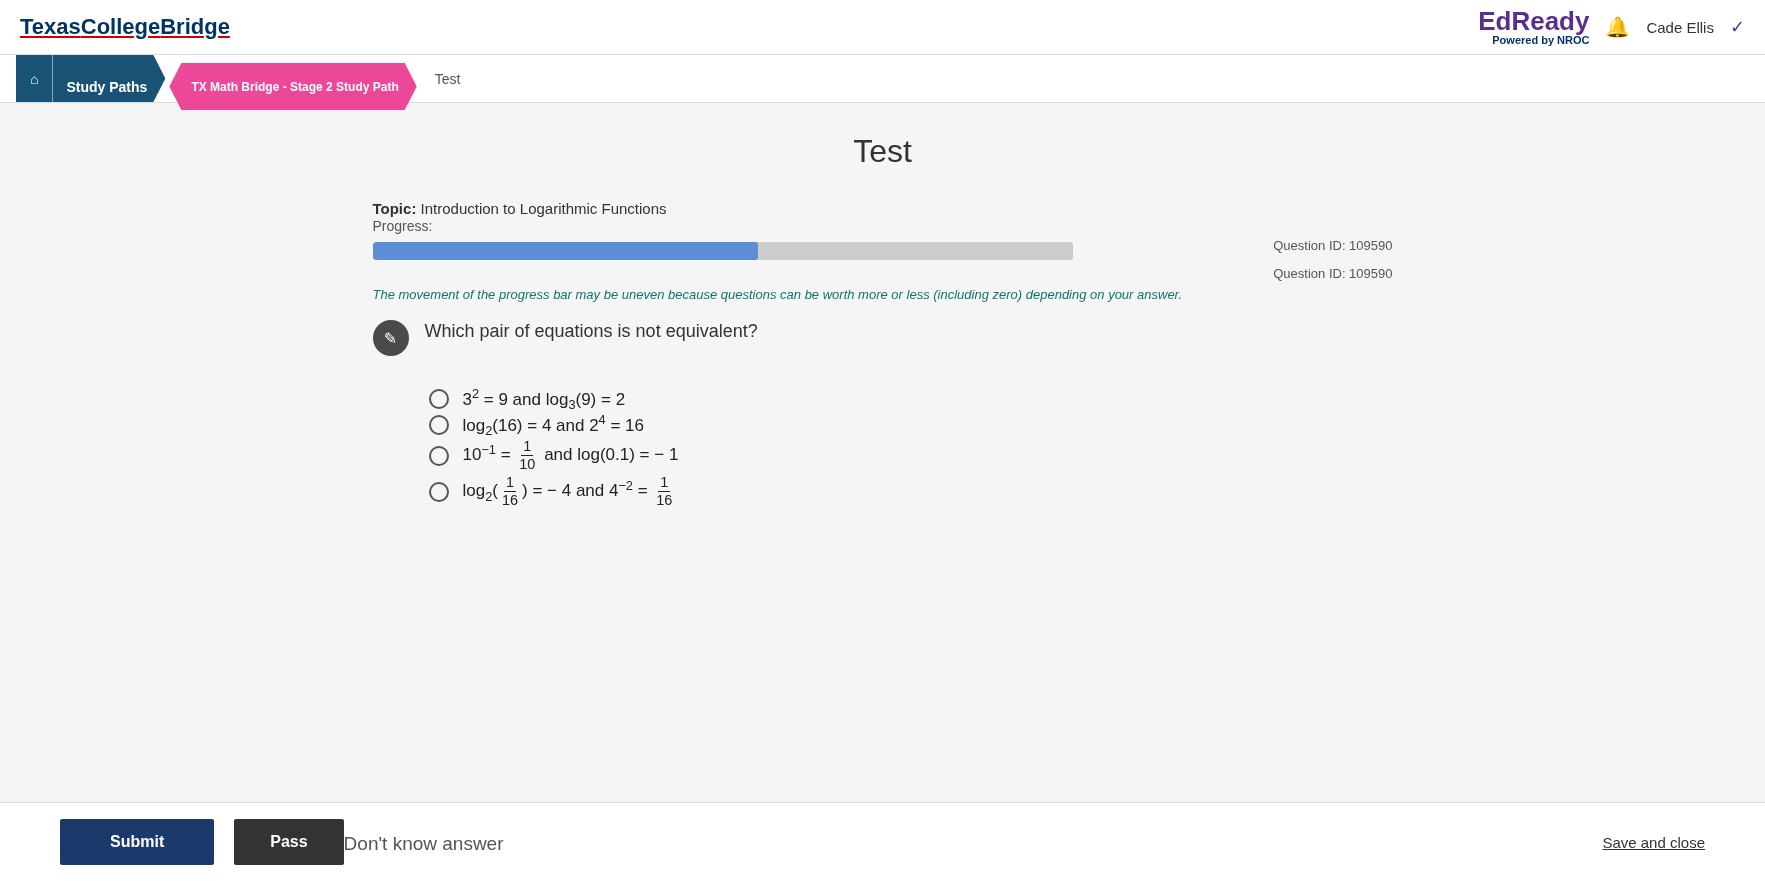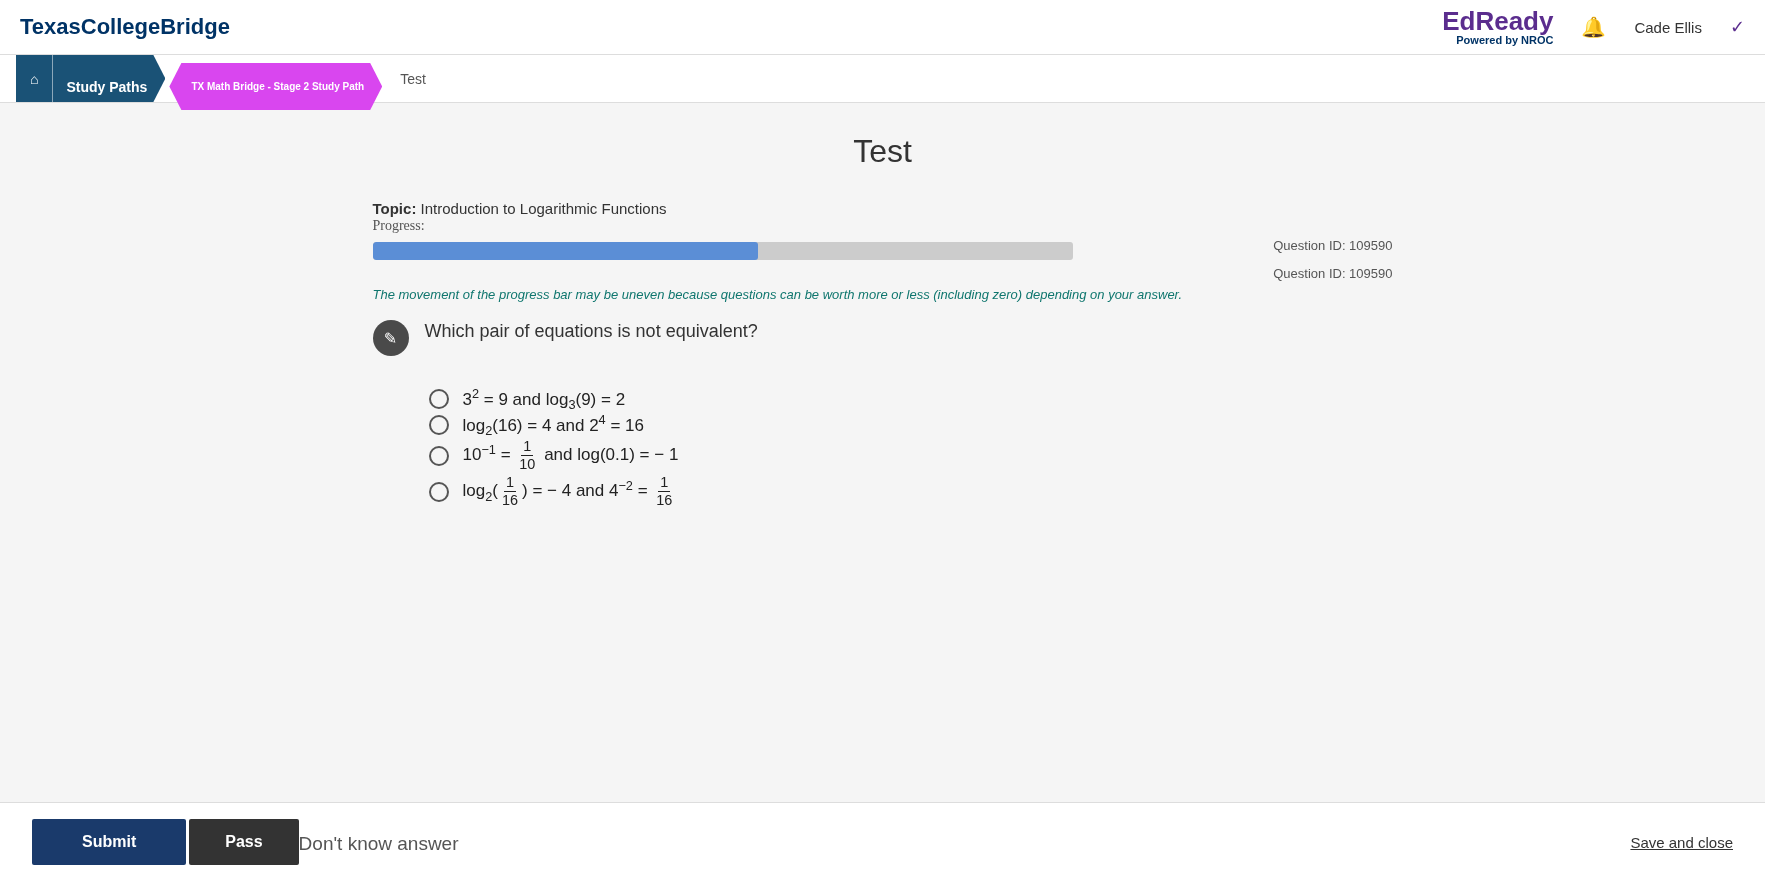--- a/index.html
+++ b/index.html
@@ -24,6 +24,7 @@
       font-size: 22px;
       font-weight: bold;
       color: #c00;
+      text-decoration: underline;
     }
     .header-logo span {
       color: #003366;

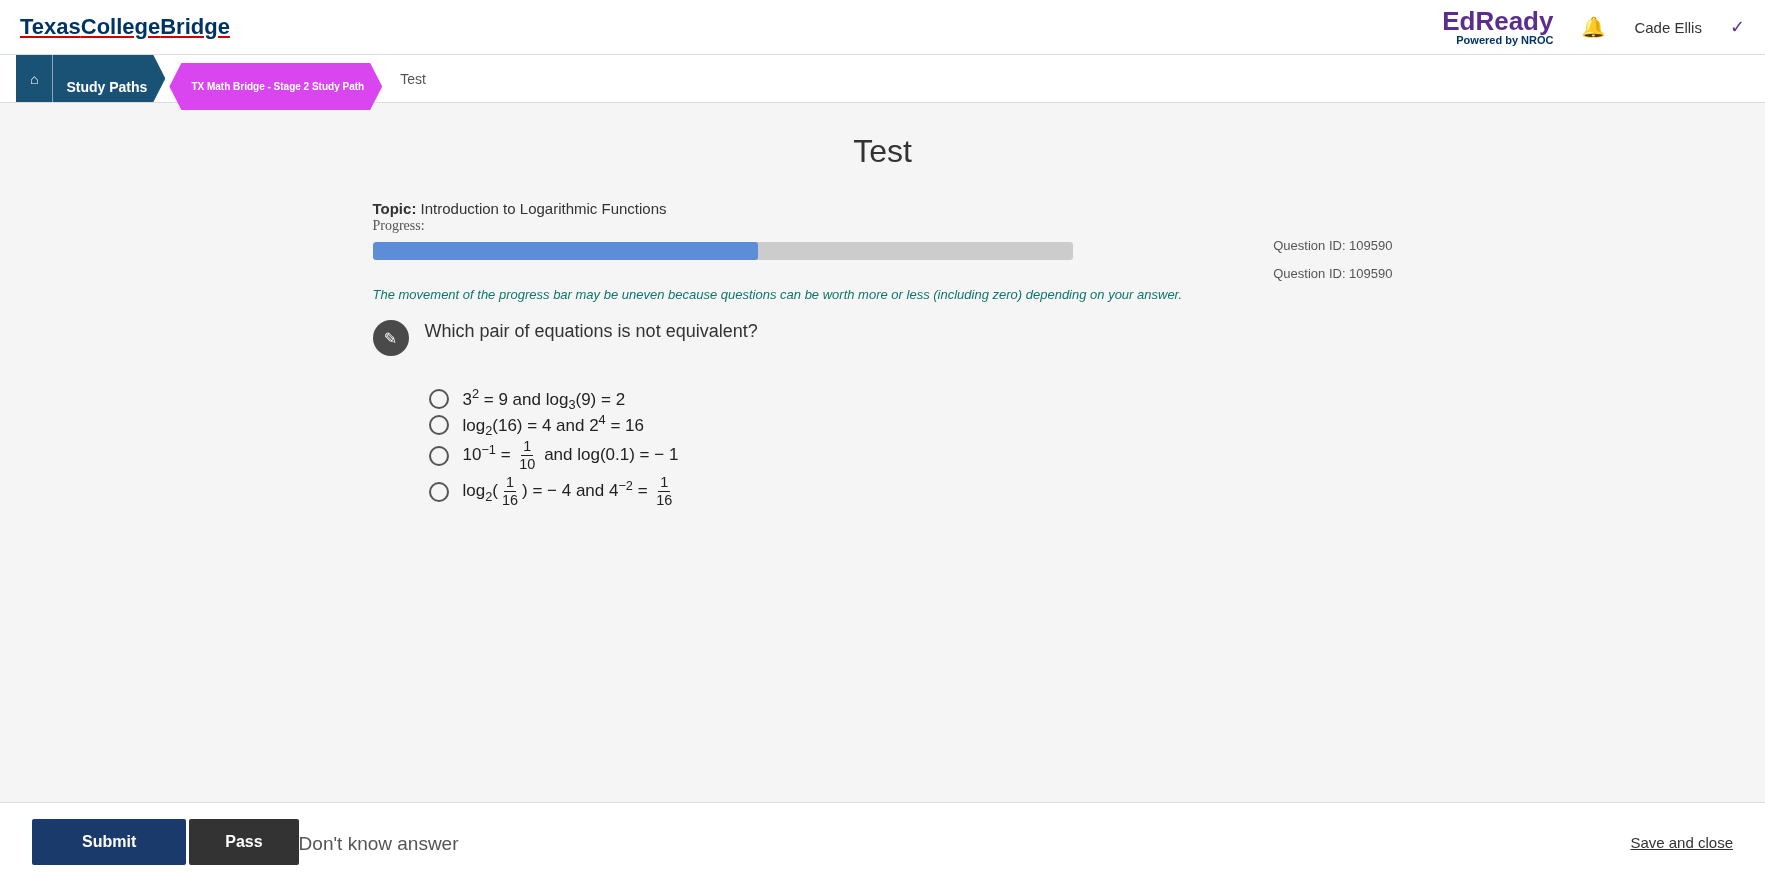--- a/index.html
+++ b/index.html
@@ -32,7 +32,7 @@
     .header-right {
       display: flex;
       align-items: center;
-      gap: 28px;
+      gap: 16px;
     }
     .edready-logo {
       display: flex;

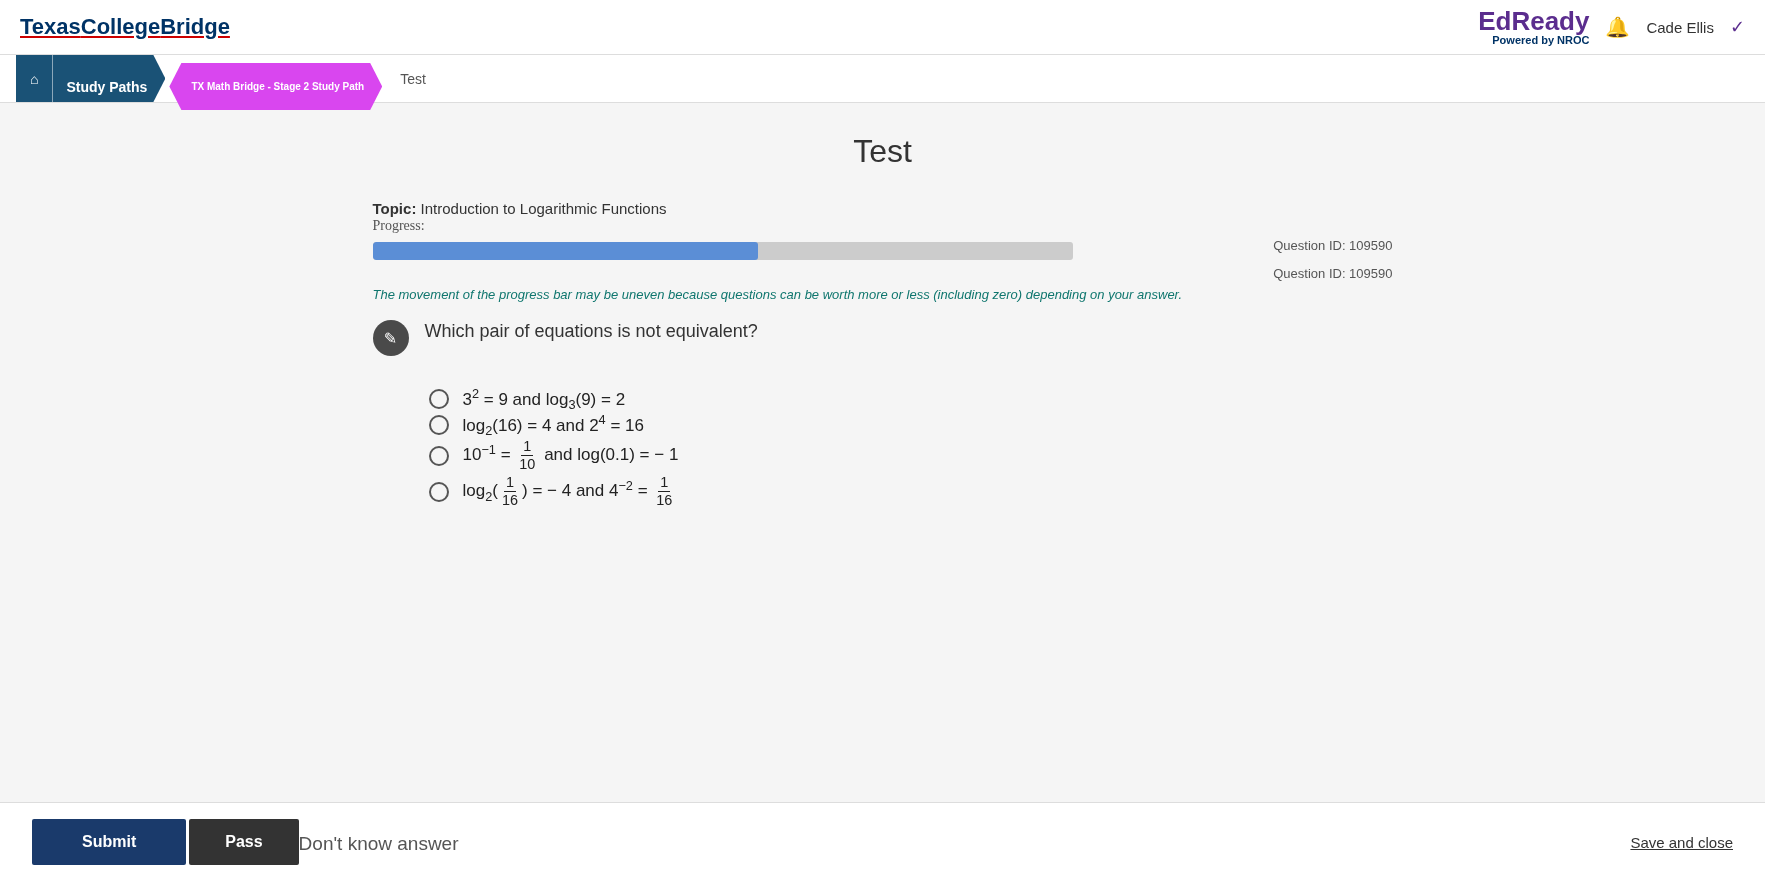--- a/index.html
+++ b/index.html
@@ -99,10 +99,10 @@
       margin-right: 4px;
     }
     .breadcrumb-stage {
-      background: #d946ef;
+      background: #ec4899;
       color: #fff;
       padding: 8px 18px 8px 22px;
-      font-size: 10px;
+      font-size: 12px;
       font-weight: bold;
       display: flex;
       align-items: center;

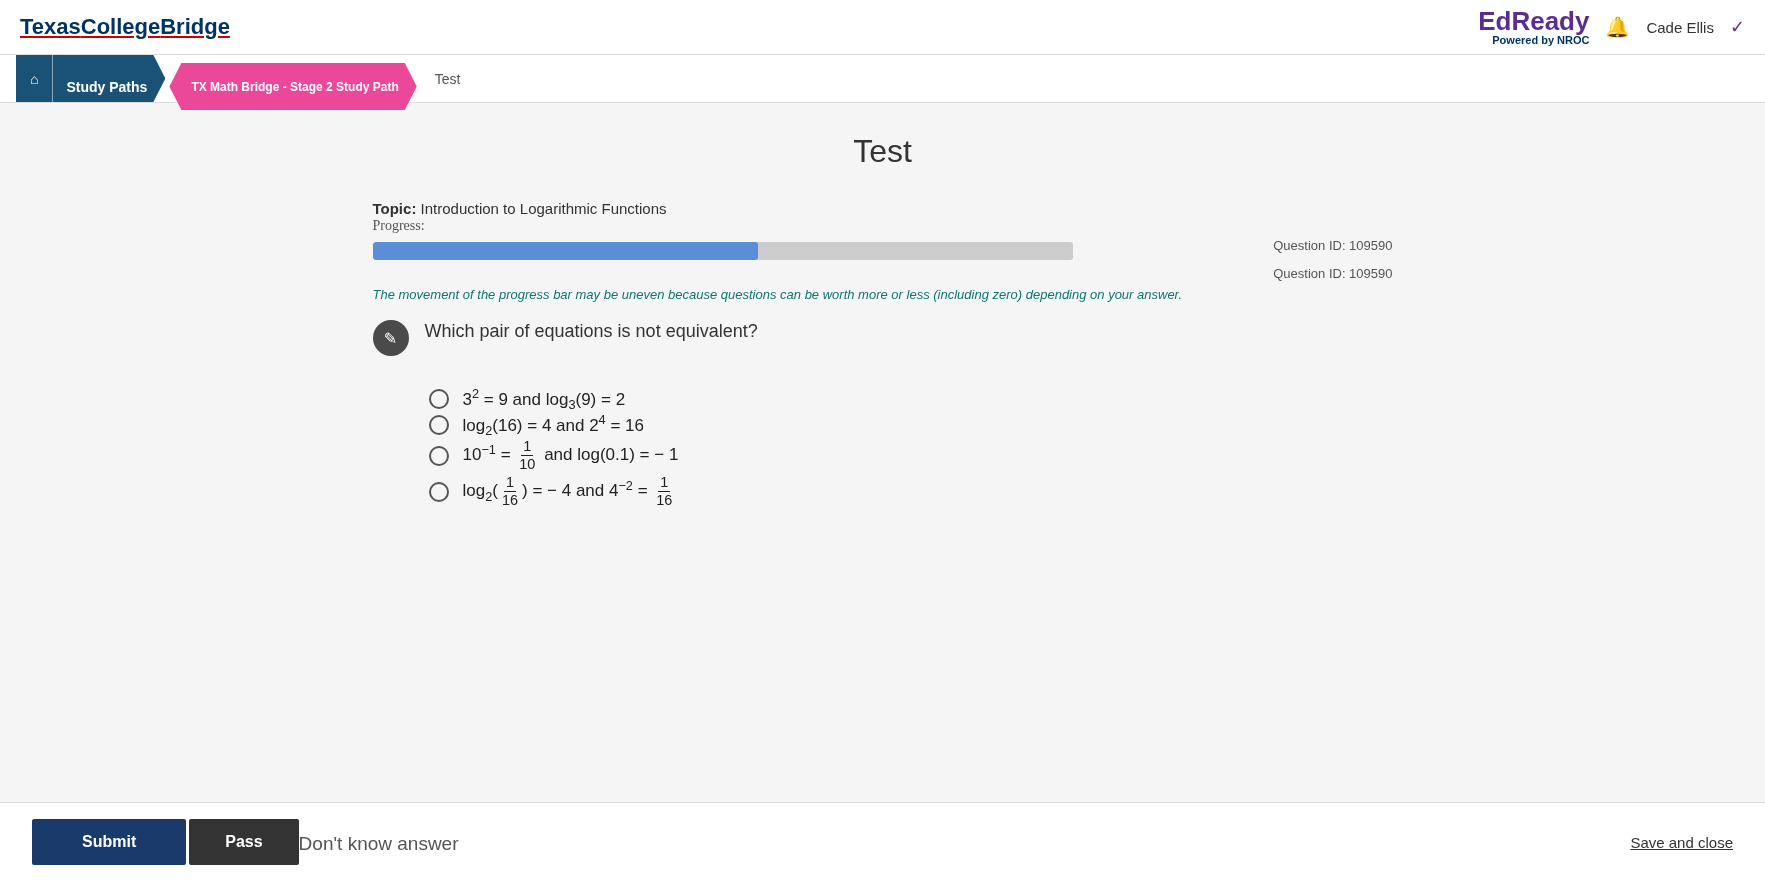--- a/index.html
+++ b/index.html
@@ -147,7 +147,6 @@
       font-size: 14px;
       color: #555;
       margin-bottom: 8px;
-      font-family: Liberation Serif, serif;
     }
 
     .progress-bar-container {

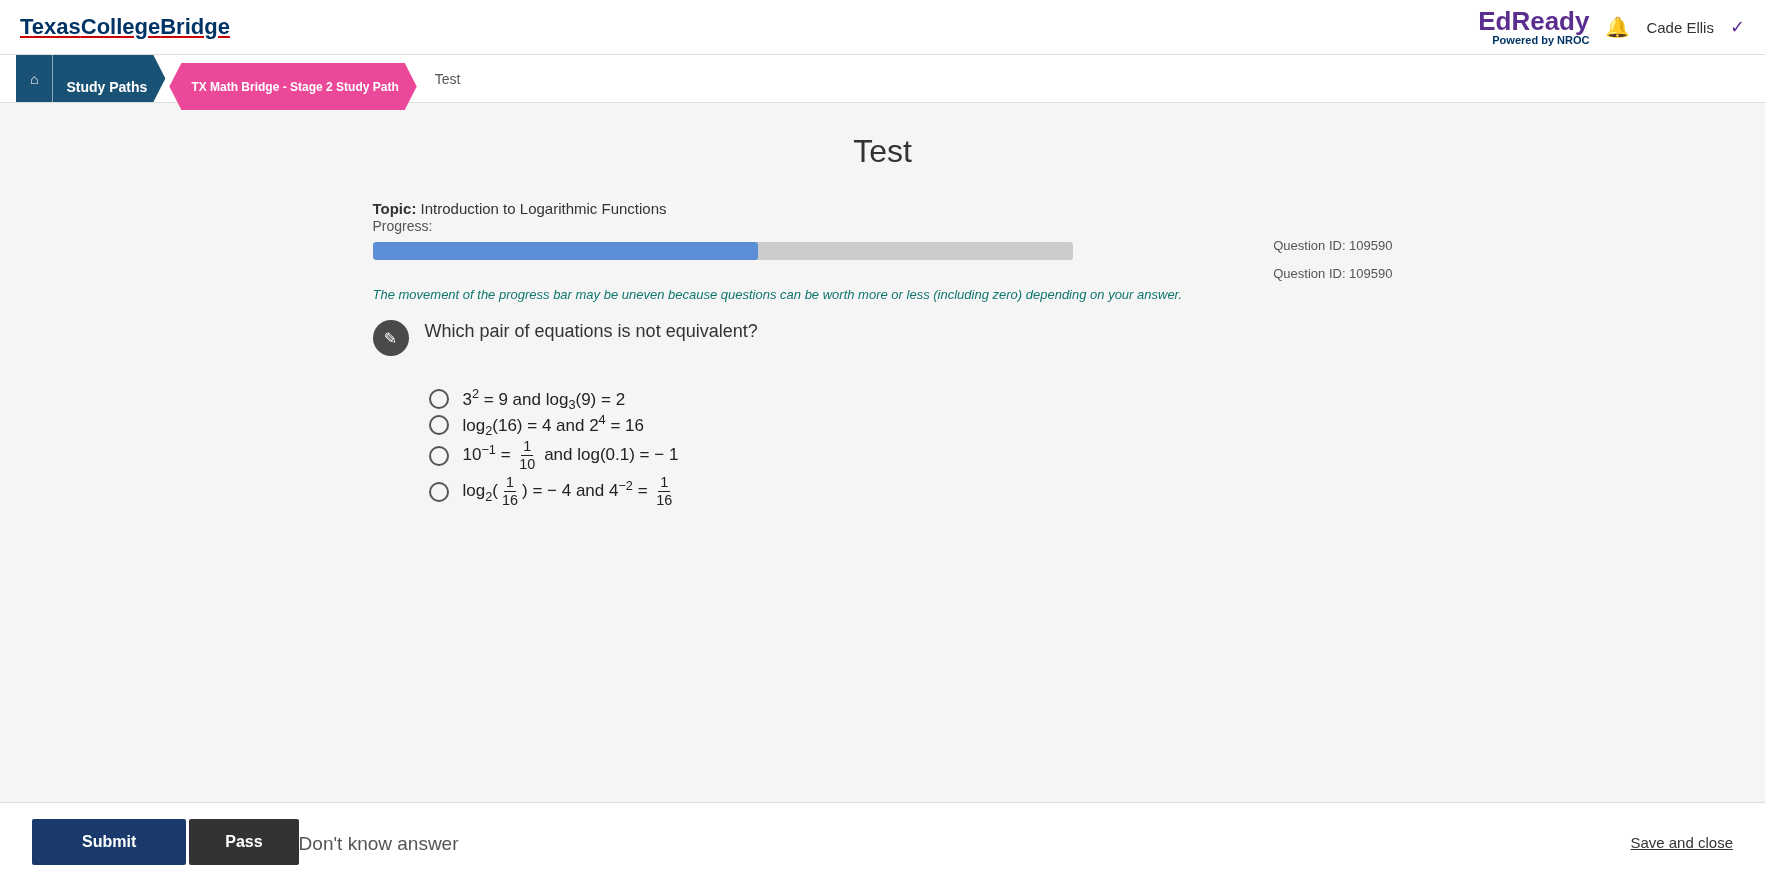--- a/index.html
+++ b/index.html
@@ -268,10 +268,10 @@
       right: 0;
       background: #fff;
       border-top: 1px solid #ddd;
-      padding: 16px 32px;
-      display: flex;
-      align-items: center;
-      gap: 3px;
+      padding: 16px 60px;
+      display: flex;
+      align-items: center;
+      gap: 20px;
     }
 
     .submit-btn {

